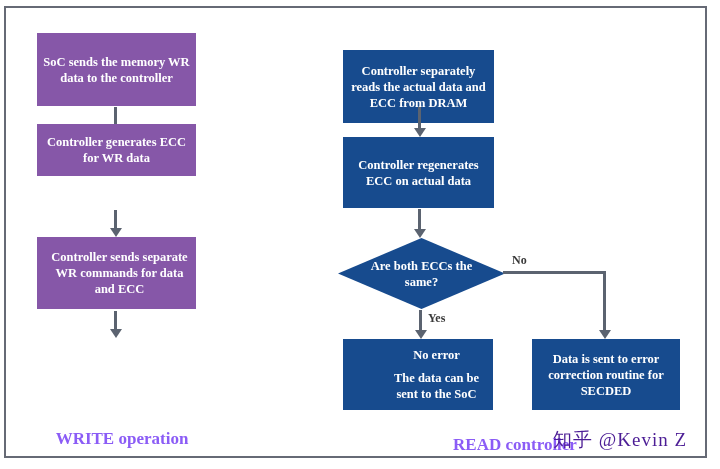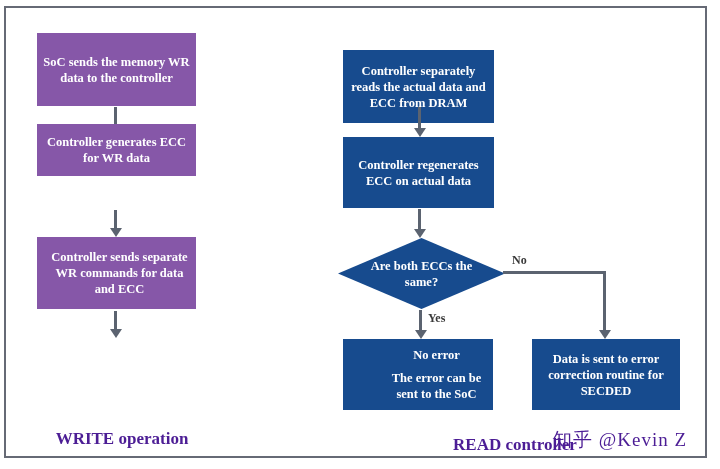--- a/index.html
+++ b/index.html
@@ -129,7 +129,7 @@
 
   <div class="box blue" style="left:343px; top:339px; width:150px; height:71px;padding-left:43px;">
     <div class="outcome-title">No error</div>
-    <div>The error can be sent to the SoC</div>
+    <div>The data can be sent to the SoC</div>
   </div>
 
   <div class="box blue" style="left:532px; top:339px; width:148px; height:71px;">Data is sent to error correction routine for SECDED</div>

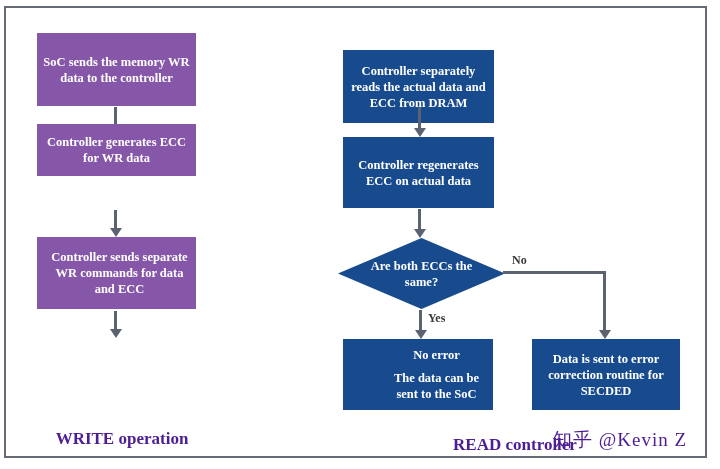--- a/index.html
+++ b/index.html
@@ -63,7 +63,7 @@
     position: absolute;
     font-weight: bold;
     font-size: 17px;
-    color: #4c1d95;
+    color: #8b5cf6;
     text-align: center;
   }
   .branch-label {

